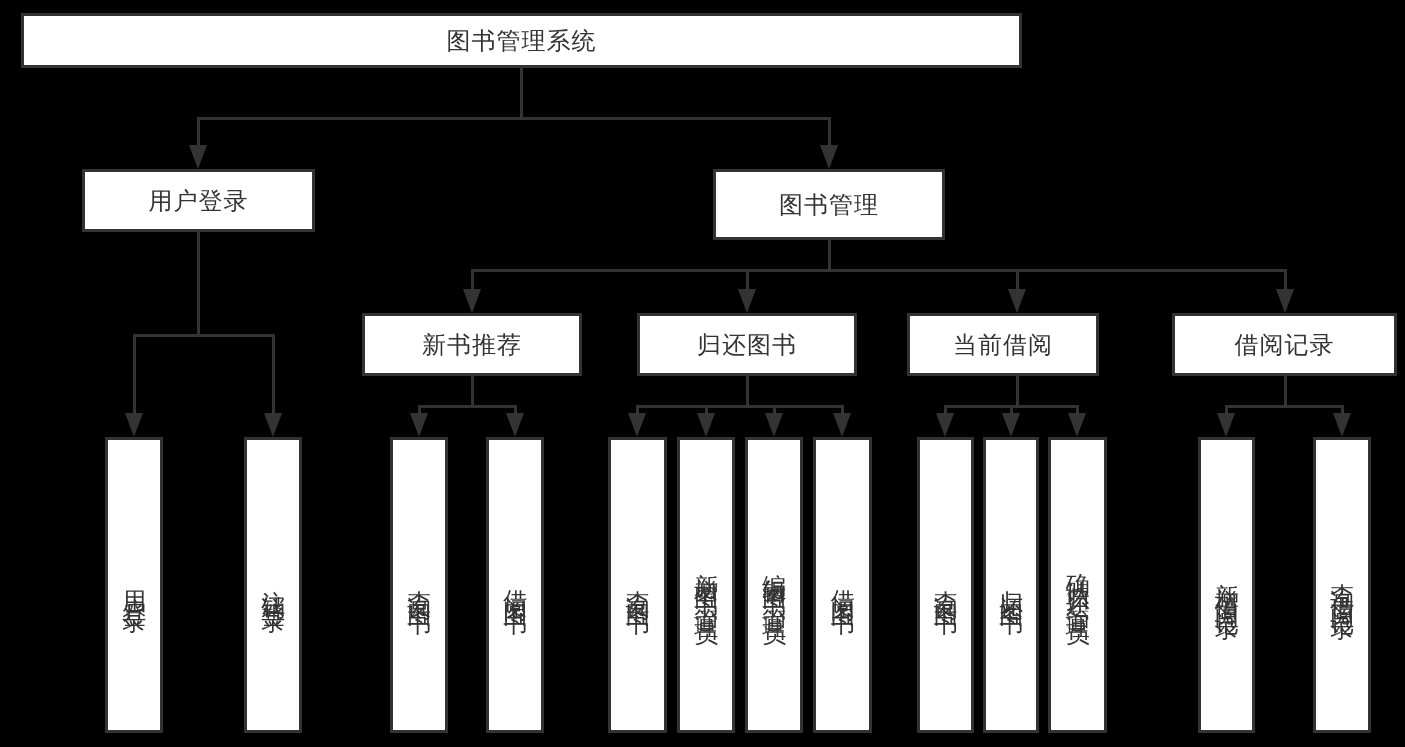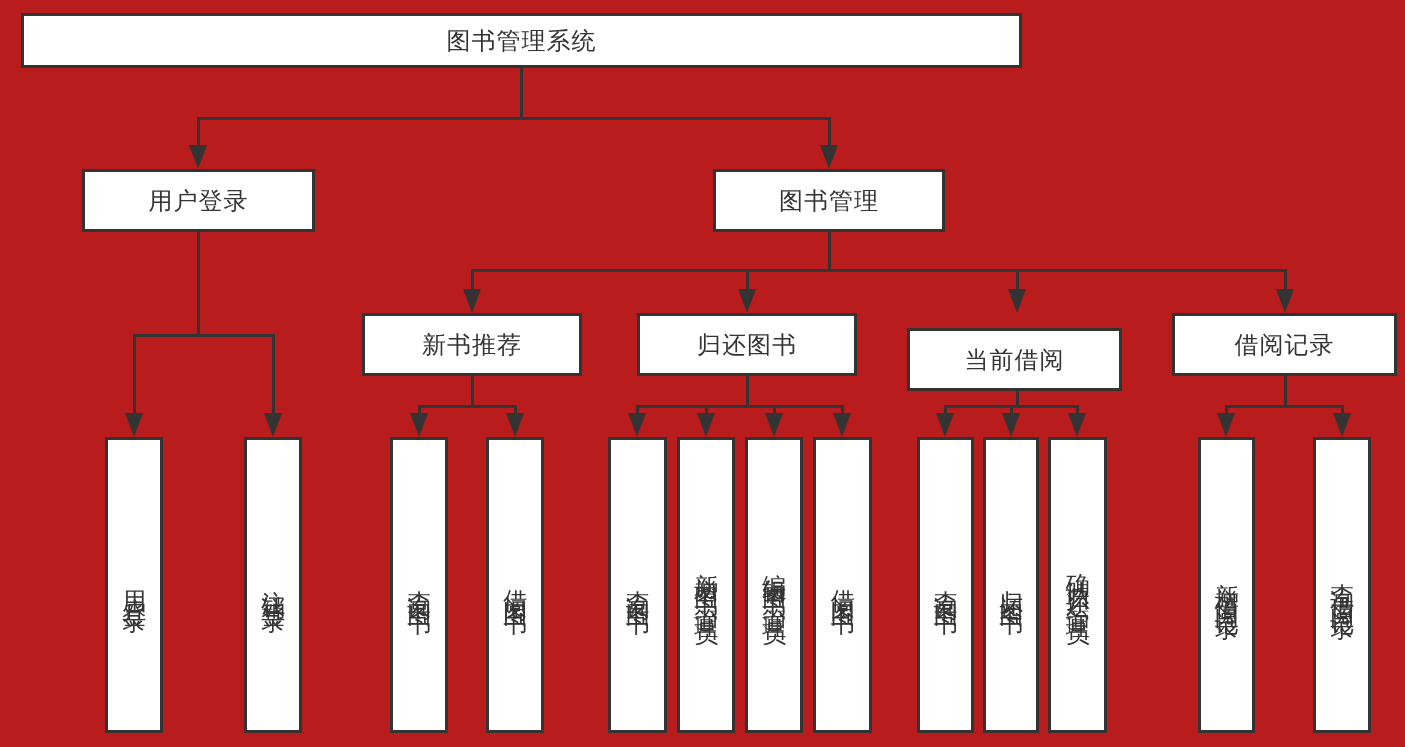--- a/index.html
+++ b/index.html
@@ -13,7 +13,7 @@
     position: relative;
     width: 1405px;
     height: 747px;
-    background: #b91c1c;
+    background: #000000;
     font-family: "Liberation Sans", "DejaVu Sans", sans-serif;
     overflow: hidden;
   }

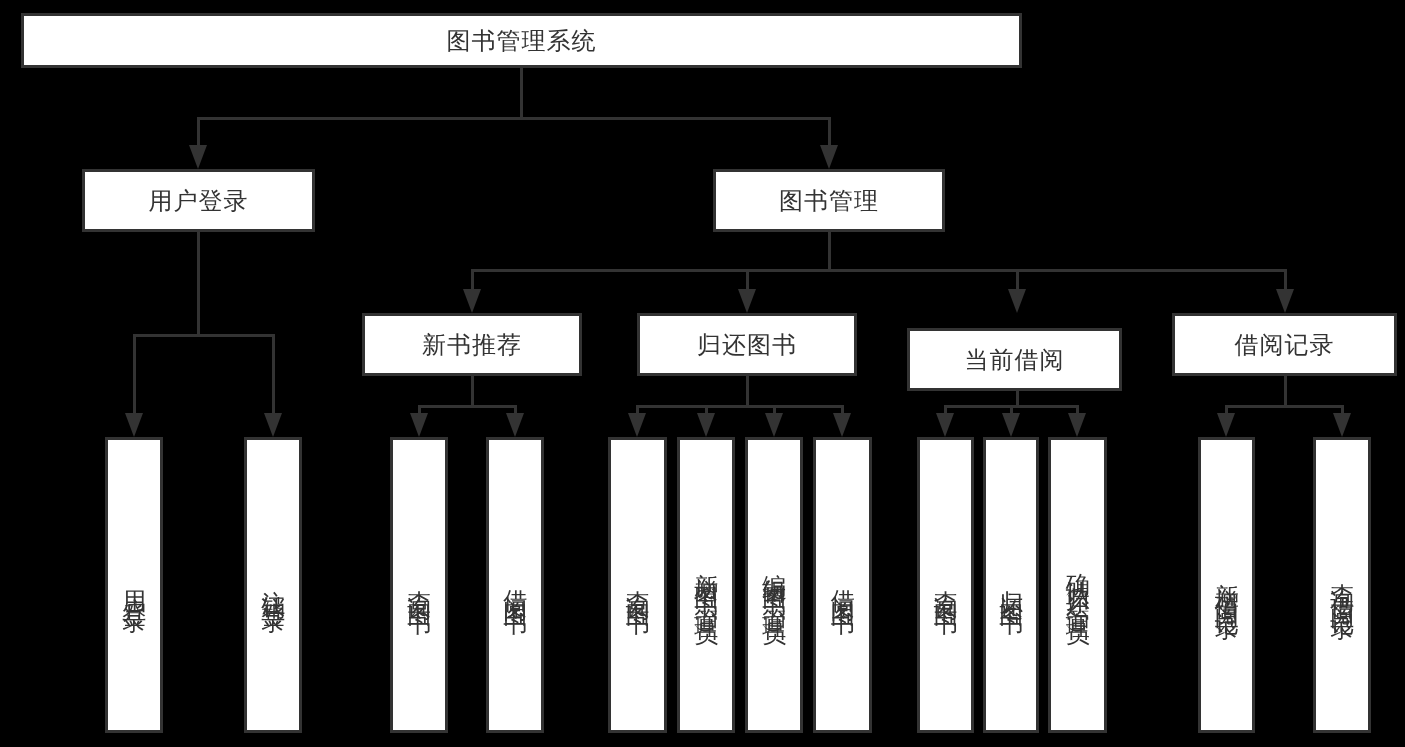--- a/index.html
+++ b/index.html
@@ -79,7 +79,7 @@
   <div class="box" style="left:82px;top:169px;width:233px;height:63px">
     <span>用户登录</span>
   </div>
-  <div class="box" style="left:713px;top:169px;width:232px;height:63px">
+  <div class="box" style="left:713px;top:169px;width:232px;height:71px">
     <span>图书管理</span>
   </div>
 

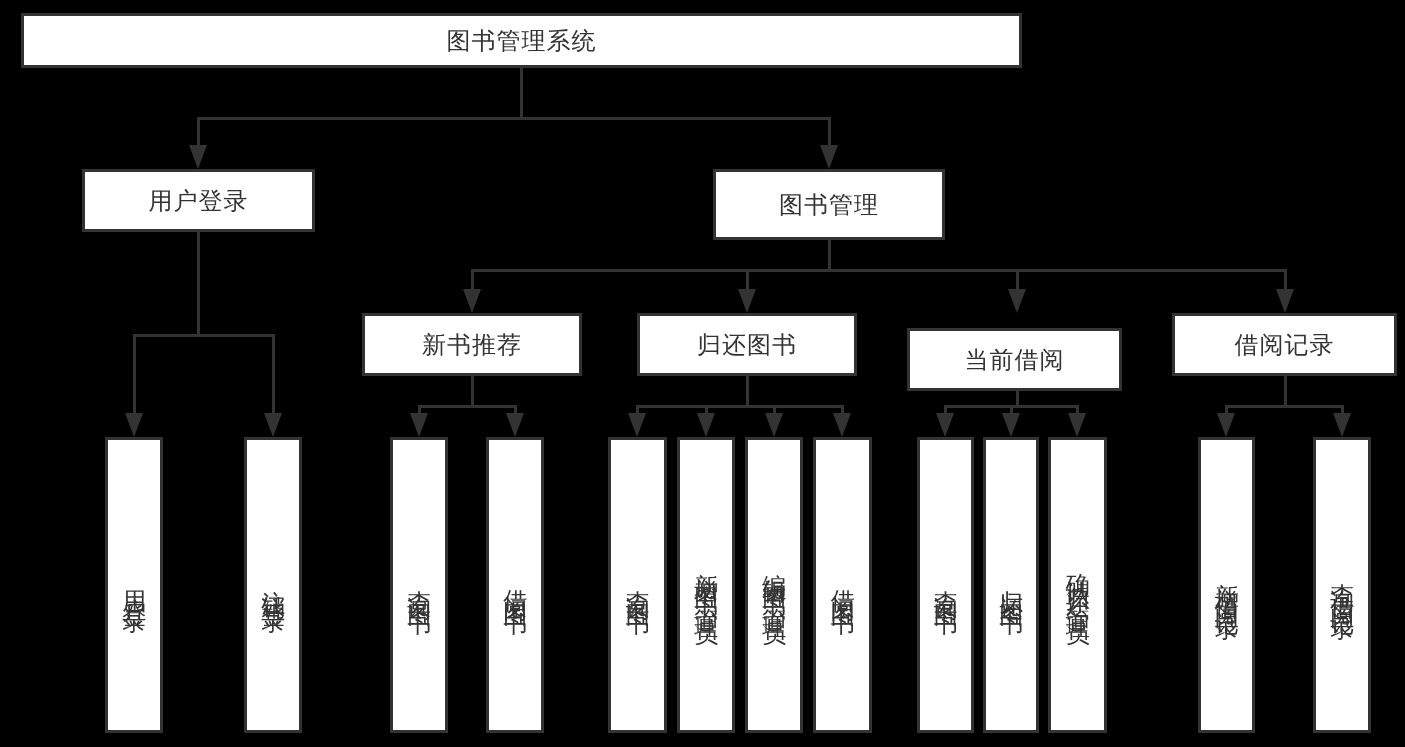--- a/index.html
+++ b/index.html
@@ -107,7 +107,7 @@
   <div class="box" style="left:637px;top:313px;width:220px;height:63px">
     <span>归还图书</span>
   </div>
-  <div class="box" style="left:907px;top:328px;width:215px;height:63px">
+  <div class="box" style="left:907px;top:313px;width:192px;height:63px">
     <span>当前借阅</span>
   </div>
   <div class="box" style="left:1172px;top:313px;width:225px;height:63px">

